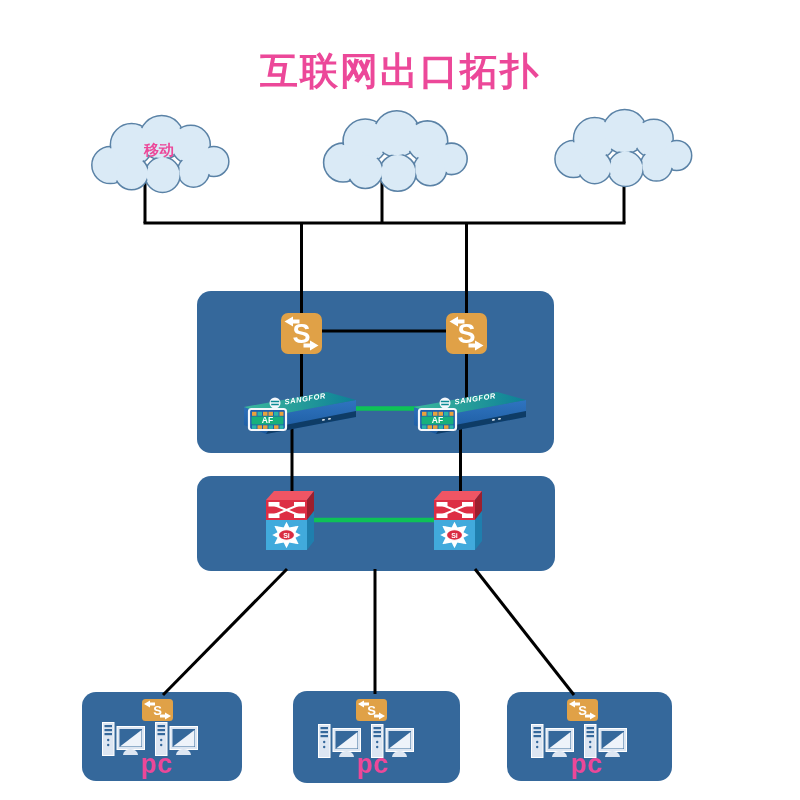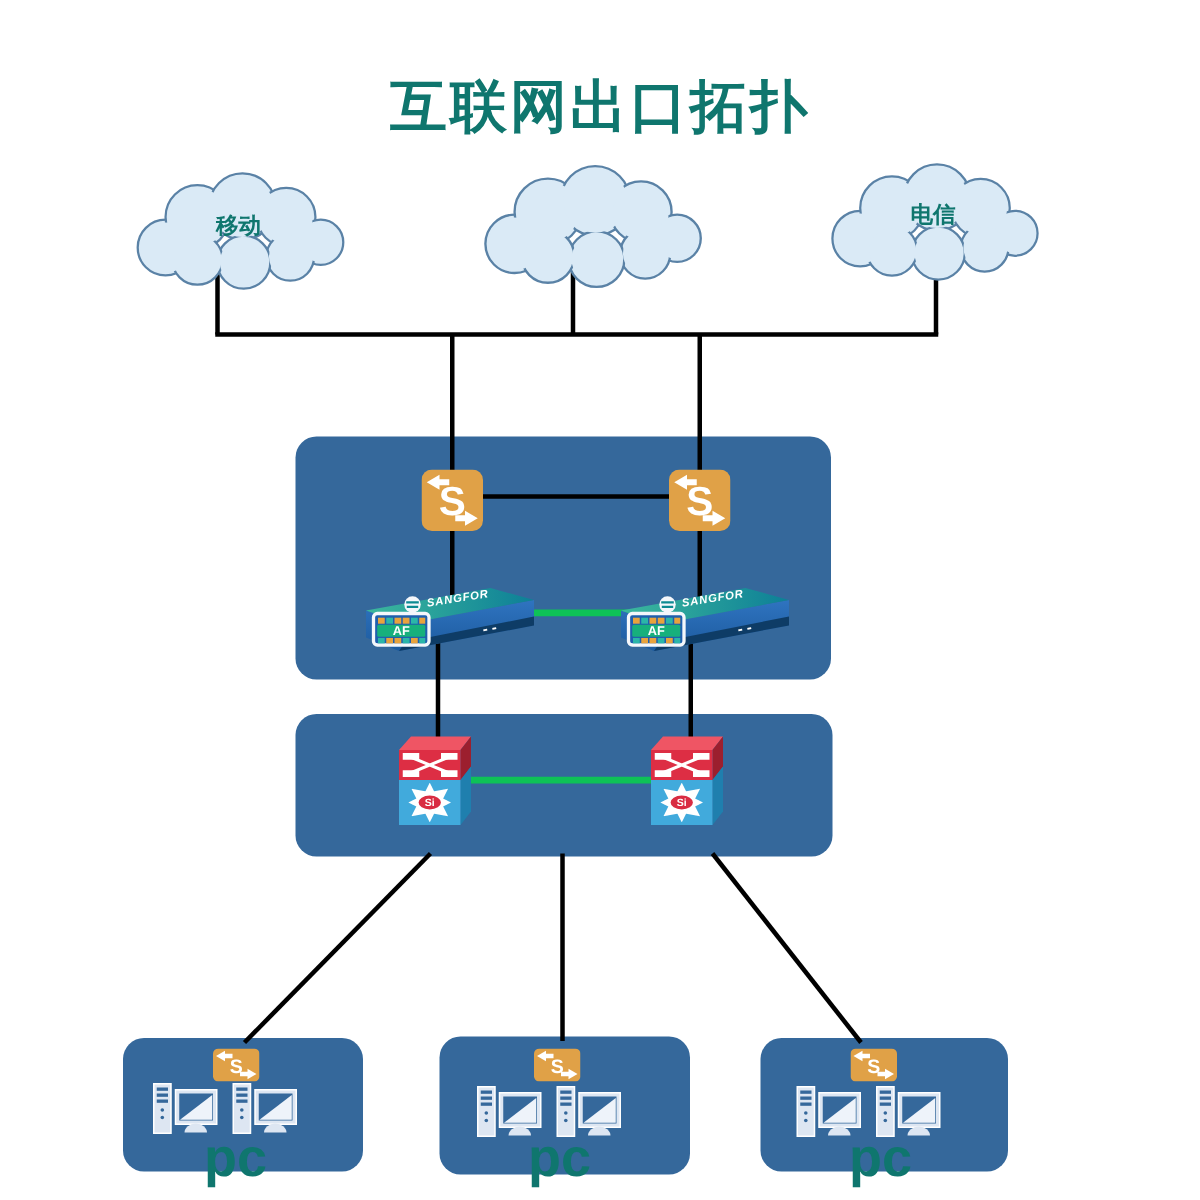--- a/index.html
+++ b/index.html
@@ -8,7 +8,7 @@
   .panel{position:absolute;background:#35689b;border-radius:14px;z-index:10;}
   .lines{position:absolute;left:0;top:0;z-index:20;}
   .node{position:absolute;z-index:30;}
-  .lbl{position:absolute;z-index:40;color:#0f766e;text-align:center;}
+  .lbl{position:absolute;z-index:40;color:#ec4899;text-align:center;}
   .title{left:0;right:0;top:46px;font-size:38px;font-weight:700;letter-spacing:2px;}
   .cloud-lbl{font-size:15px;font-weight:700;}
   .pc-lbl{font-size:36px;font-weight:600;}

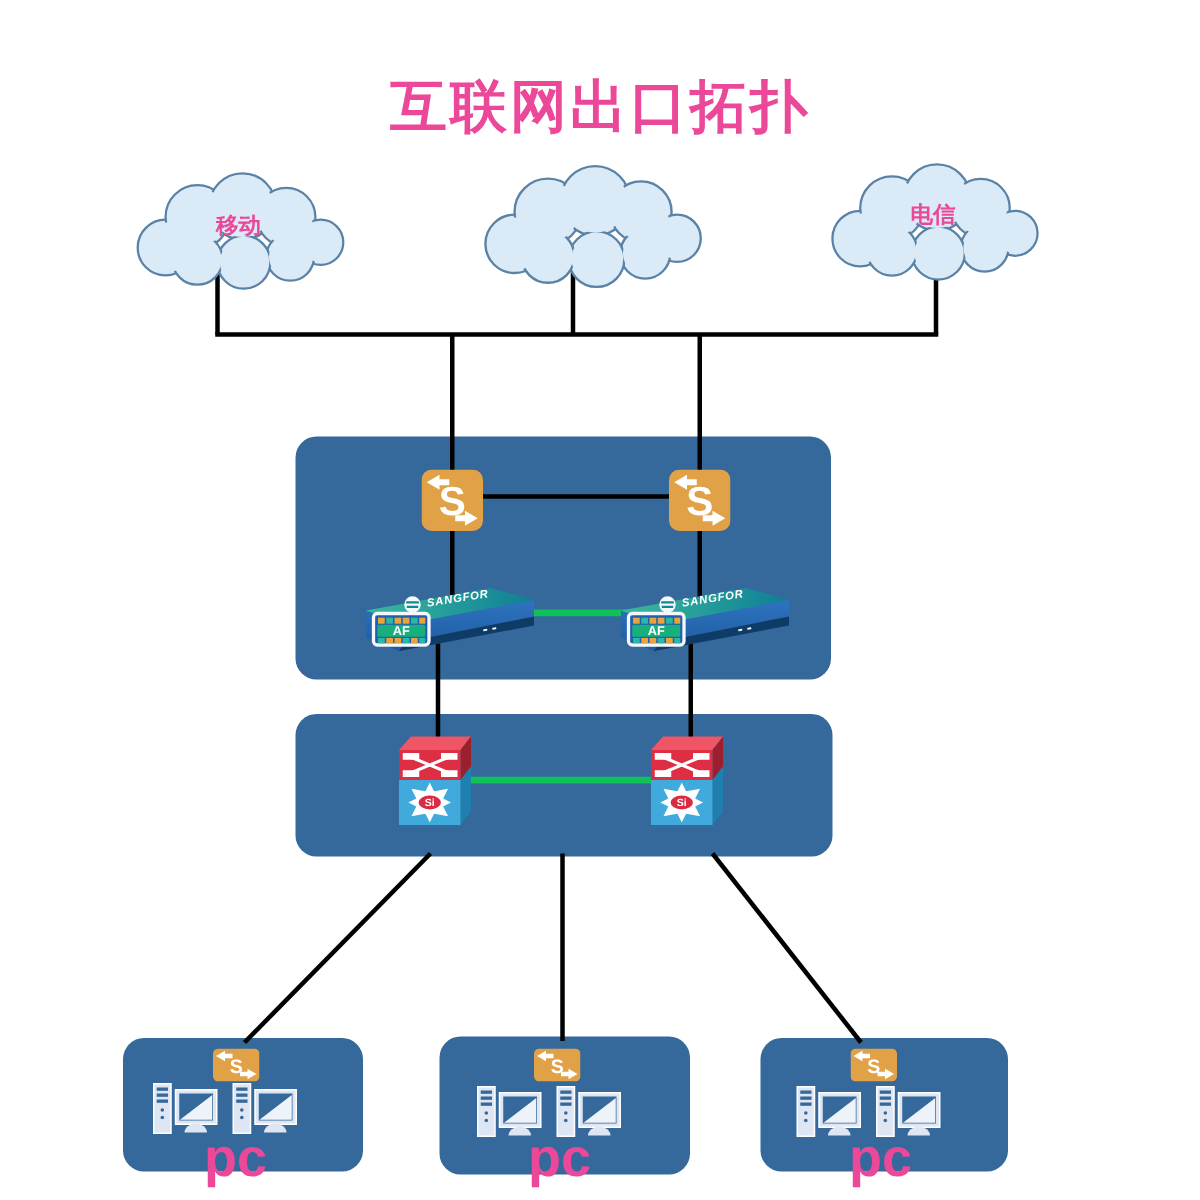--- a/index.html
+++ b/index.html
@@ -89,7 +89,6 @@
   <svg class="node" style="left:547px;top:106px;" width="150" height="84" viewBox="0 0 170 95">
       <use href="#cloud-shape-def" xlink:href="#cloud-shape-def"></use>
     </svg>
-  <div class="lbl cloud-lbl" style="left:547px;top:134px;width:150px;">电信</div>
 
   <svg class="node" style="left:281px;top:313px;" width="41" height="41" viewBox="0 0 41 41">
     <rect width="41" height="41" rx="7" fill="#e0a147"></rect>

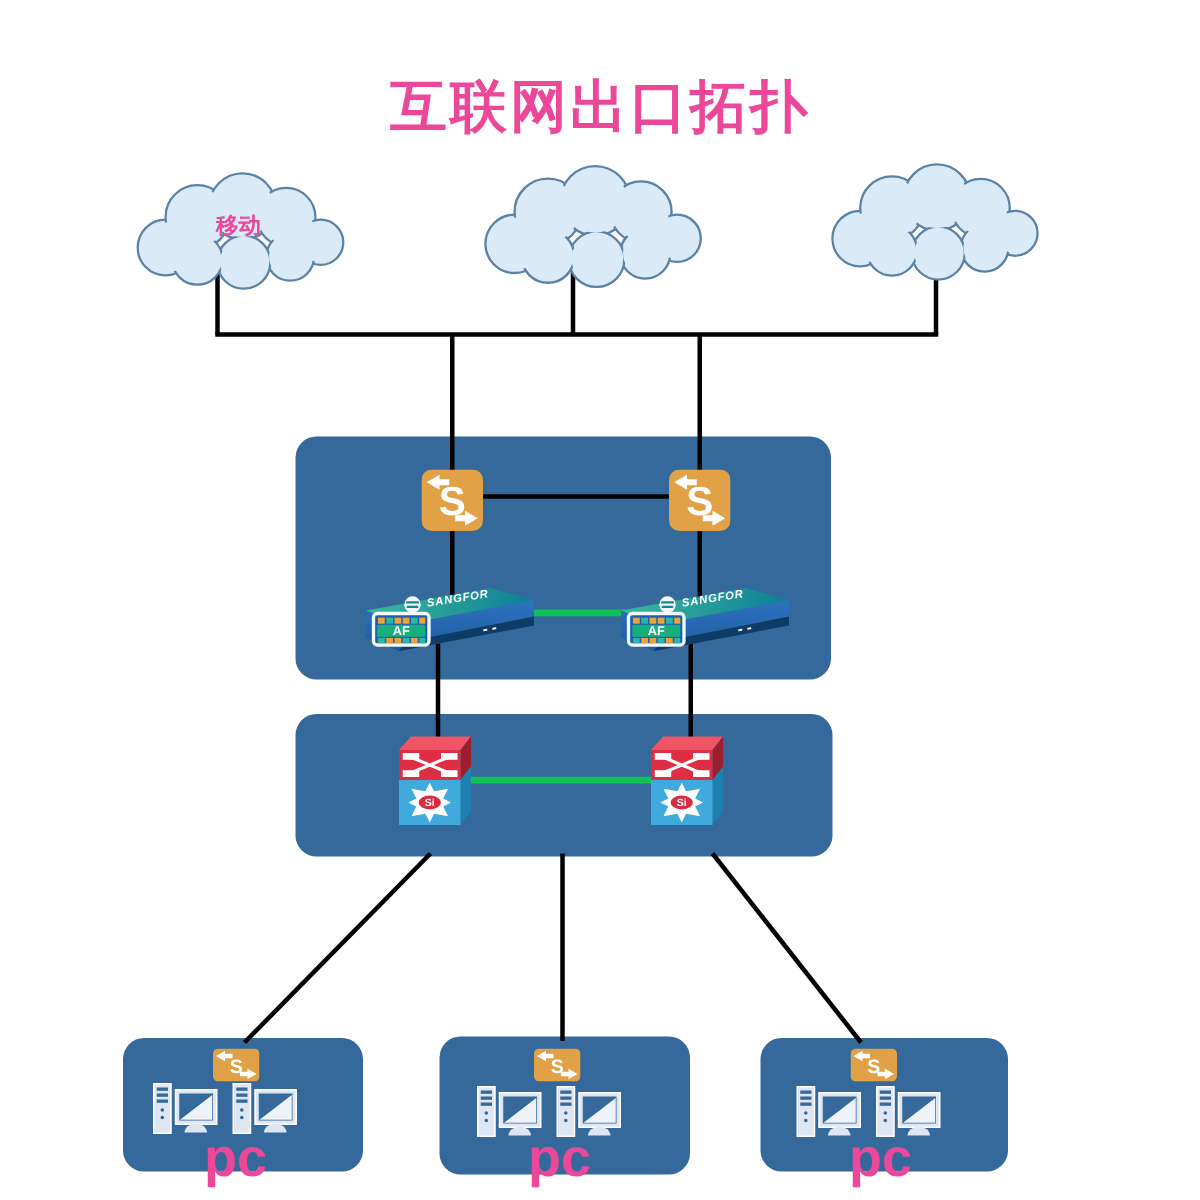--- a/index.html
+++ b/index.html
@@ -11,7 +11,7 @@
   .lbl{position:absolute;z-index:40;color:#ec4899;text-align:center;}
   .title{left:0;right:0;top:46px;font-size:38px;font-weight:700;letter-spacing:2px;}
   .cloud-lbl{font-size:15px;font-weight:700;}
-  .pc-lbl{font-size:36px;font-weight:600;}
+  .pc-lbl{font-size:27px;font-weight:600;font-family:Liberation Mono, monospace;}
   svg text{font-family:"Liberation Sans",sans-serif;}
 </style>
 </head>

